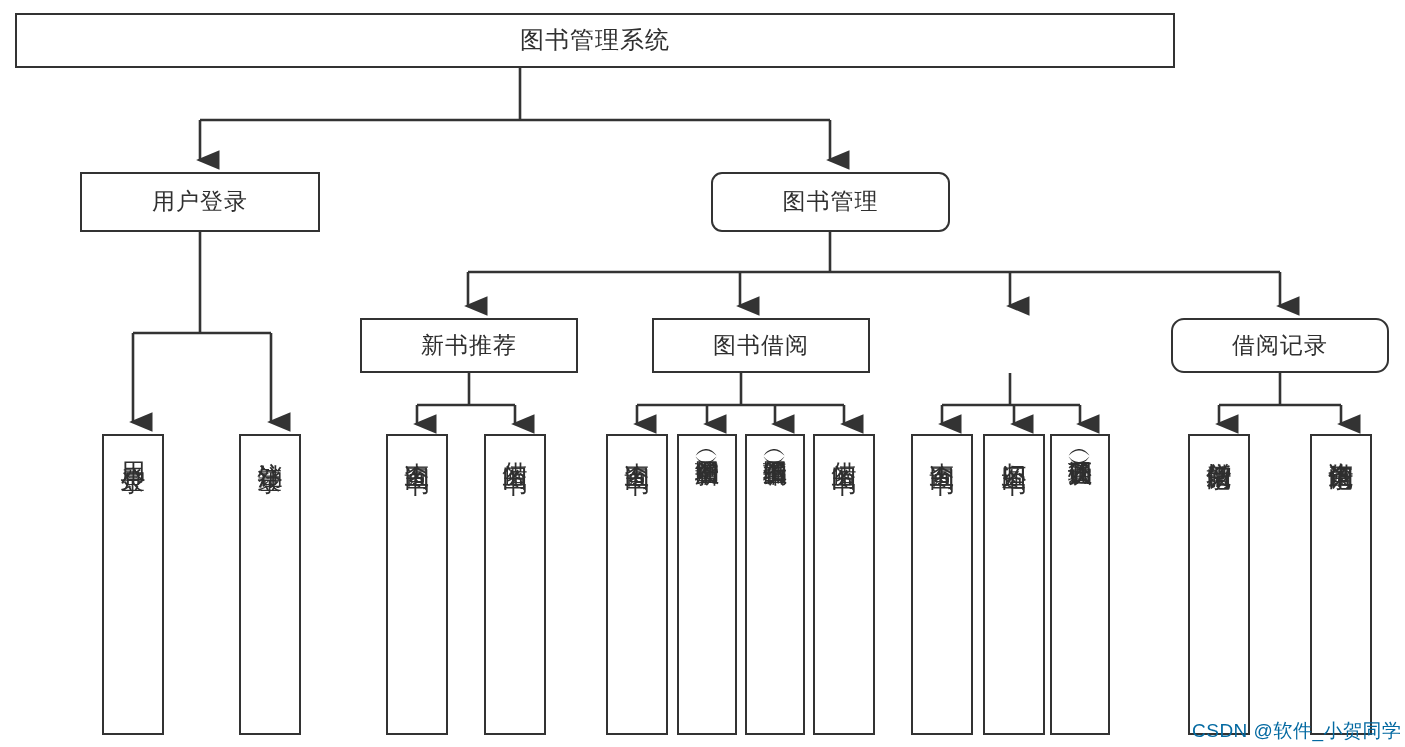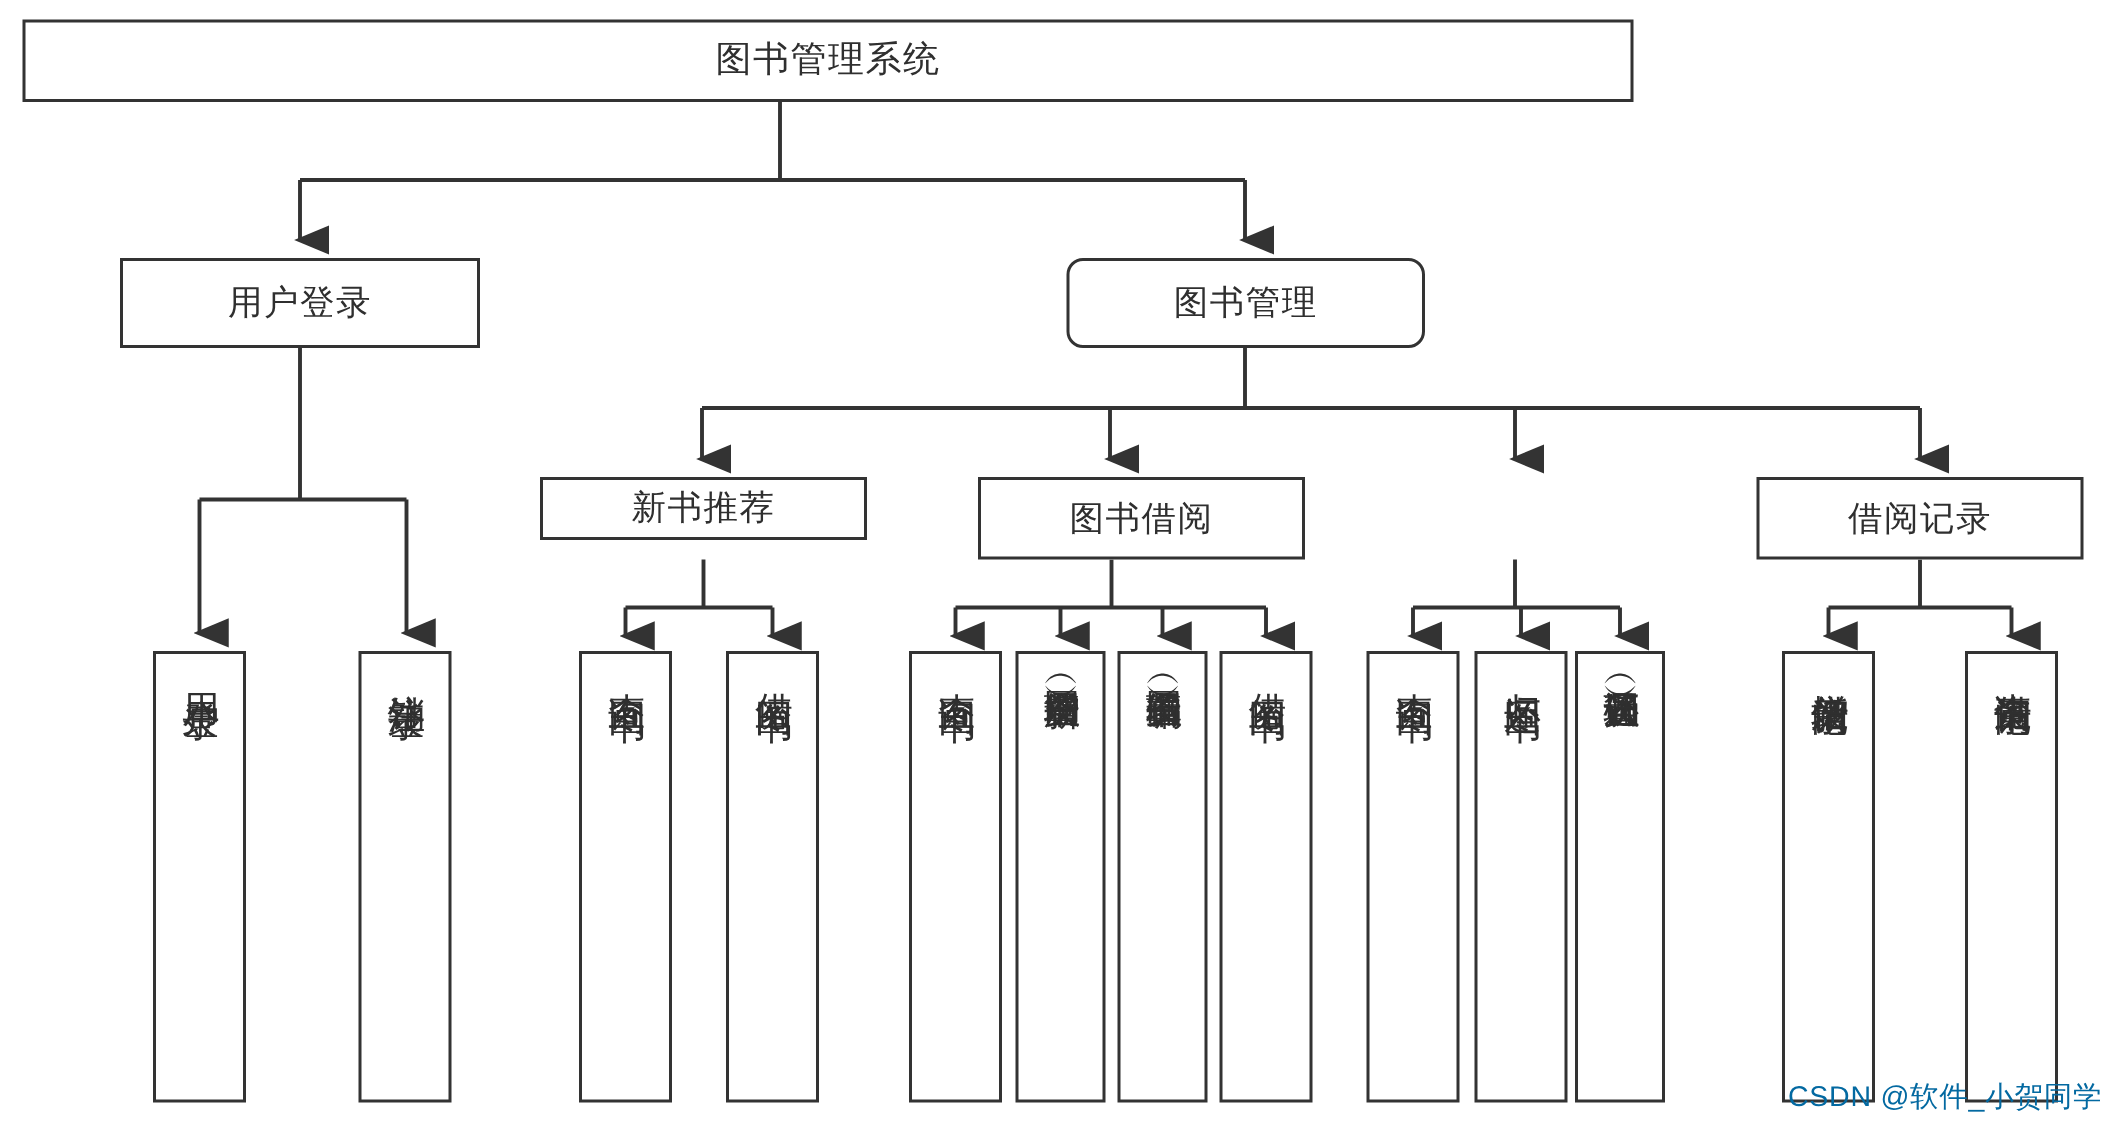--- a/index.html
+++ b/index.html
@@ -128,7 +128,7 @@
     </g>
   </svg>
 
-  <div class="node horiz" id="node-root" style="left: 15px; top: 13px; width: 1074px; height: 55px;">
+  <div class="node horiz" id="node-root" style="left: 15px; top: 13px; width: 1160px; height: 55px;">
     <span class="label">图书管理系统</span>
   </div>
 

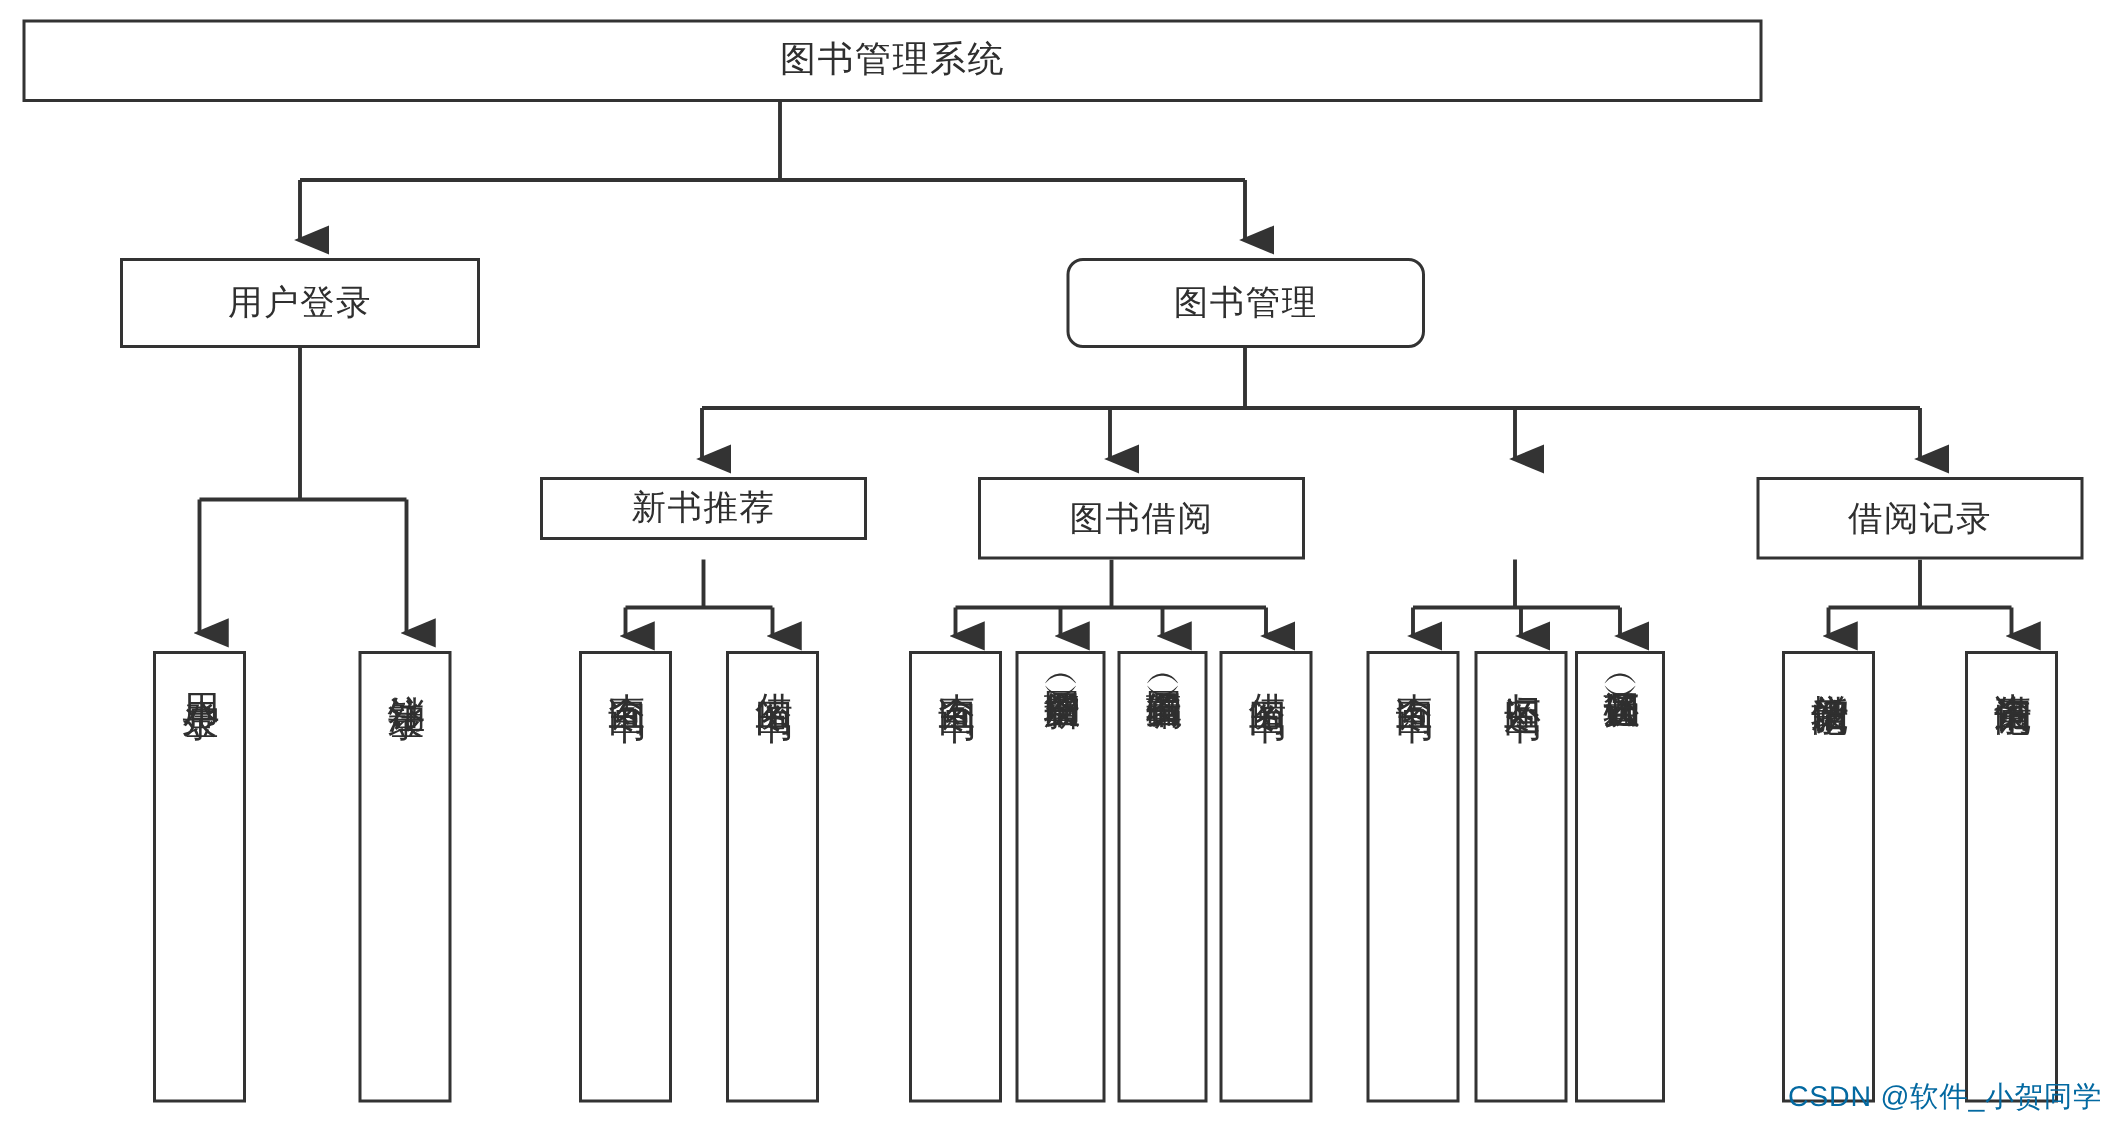--- a/index.html
+++ b/index.html
@@ -139,7 +139,7 @@
     <span class="label">图书管理</span>
   </div>
 
-  <div class="node horiz" id="node-l3-0" style="left: 360px; top: 318px; width: 218px; height: 42px;">
+  <div class="node horiz" id="node-l3-0" style="left: 360px; top: 318px; width: 218px; height: 55px;">
     <span class="label">新书推荐</span>
   </div>
   <div class="node horiz" id="node-l3-1" style="left: 652px; top: 318px; width: 218px; height: 55px;">

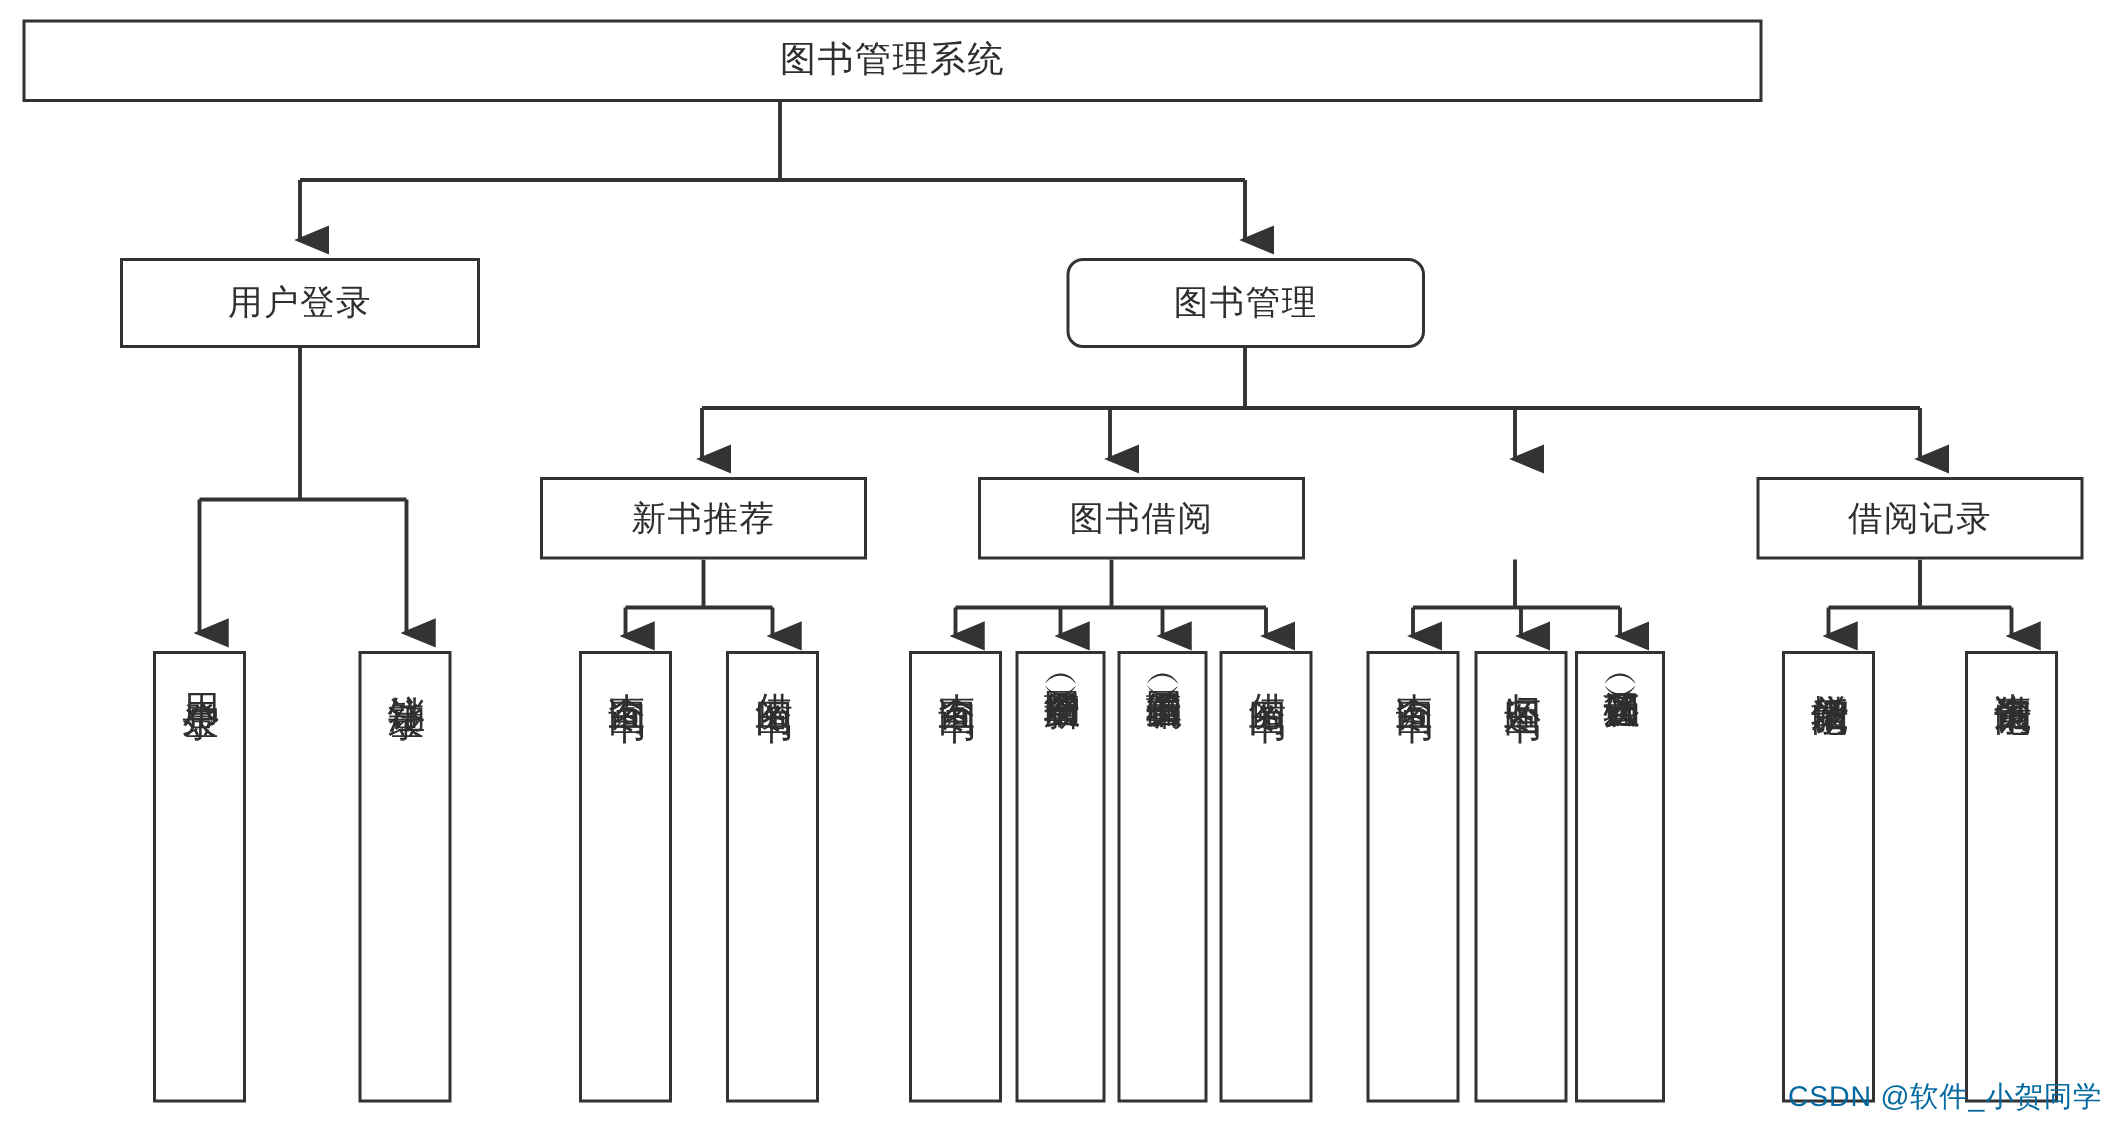--- a/index.html
+++ b/index.html
@@ -145,7 +145,7 @@
   <div class="node horiz" id="node-l3-1" style="left: 652px; top: 318px; width: 218px; height: 55px;">
     <span class="label">图书借阅</span>
   </div>
-  <div class="node horiz" id="node-l3-3" style="left: 1171px; top: 318px; width: 218px; height: 55px;">
+  <div class="node horiz" id="node-l3-3" style="left: 1171px; top: 318px; width: 218px; height: 55px; border-radius: 13px;">
     <span class="label">借阅记录</span>
   </div>
 

